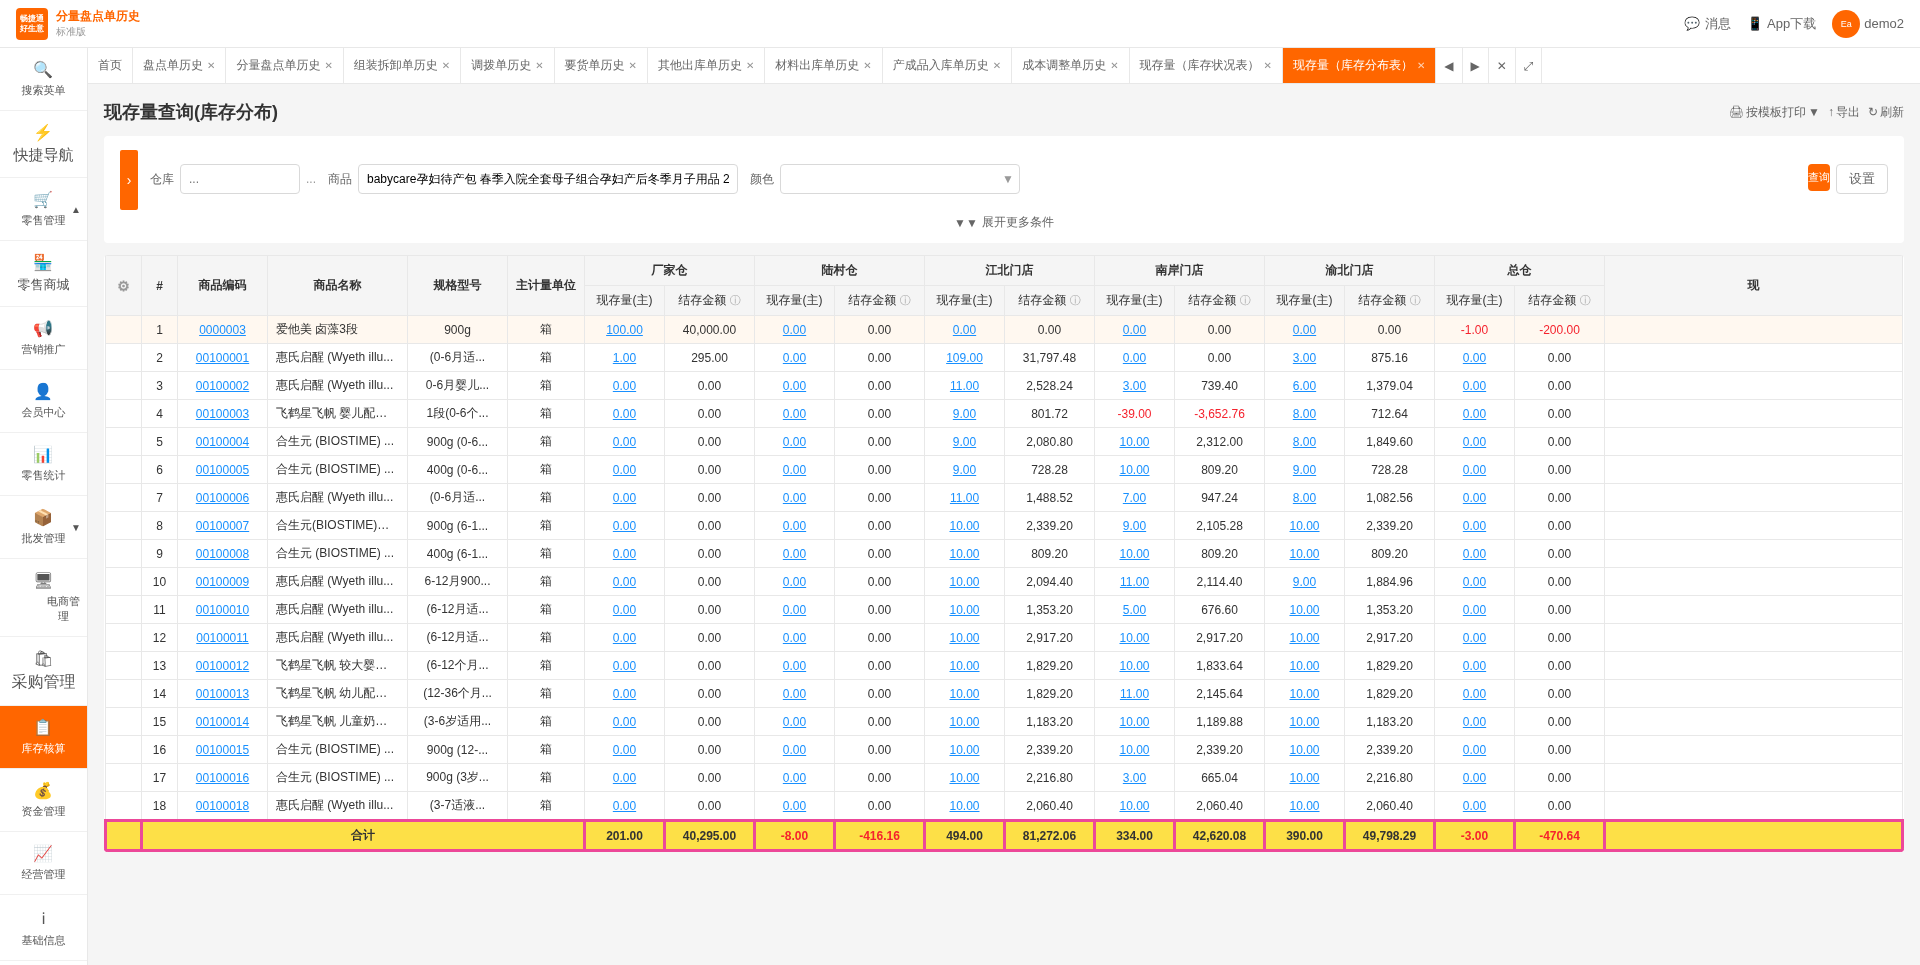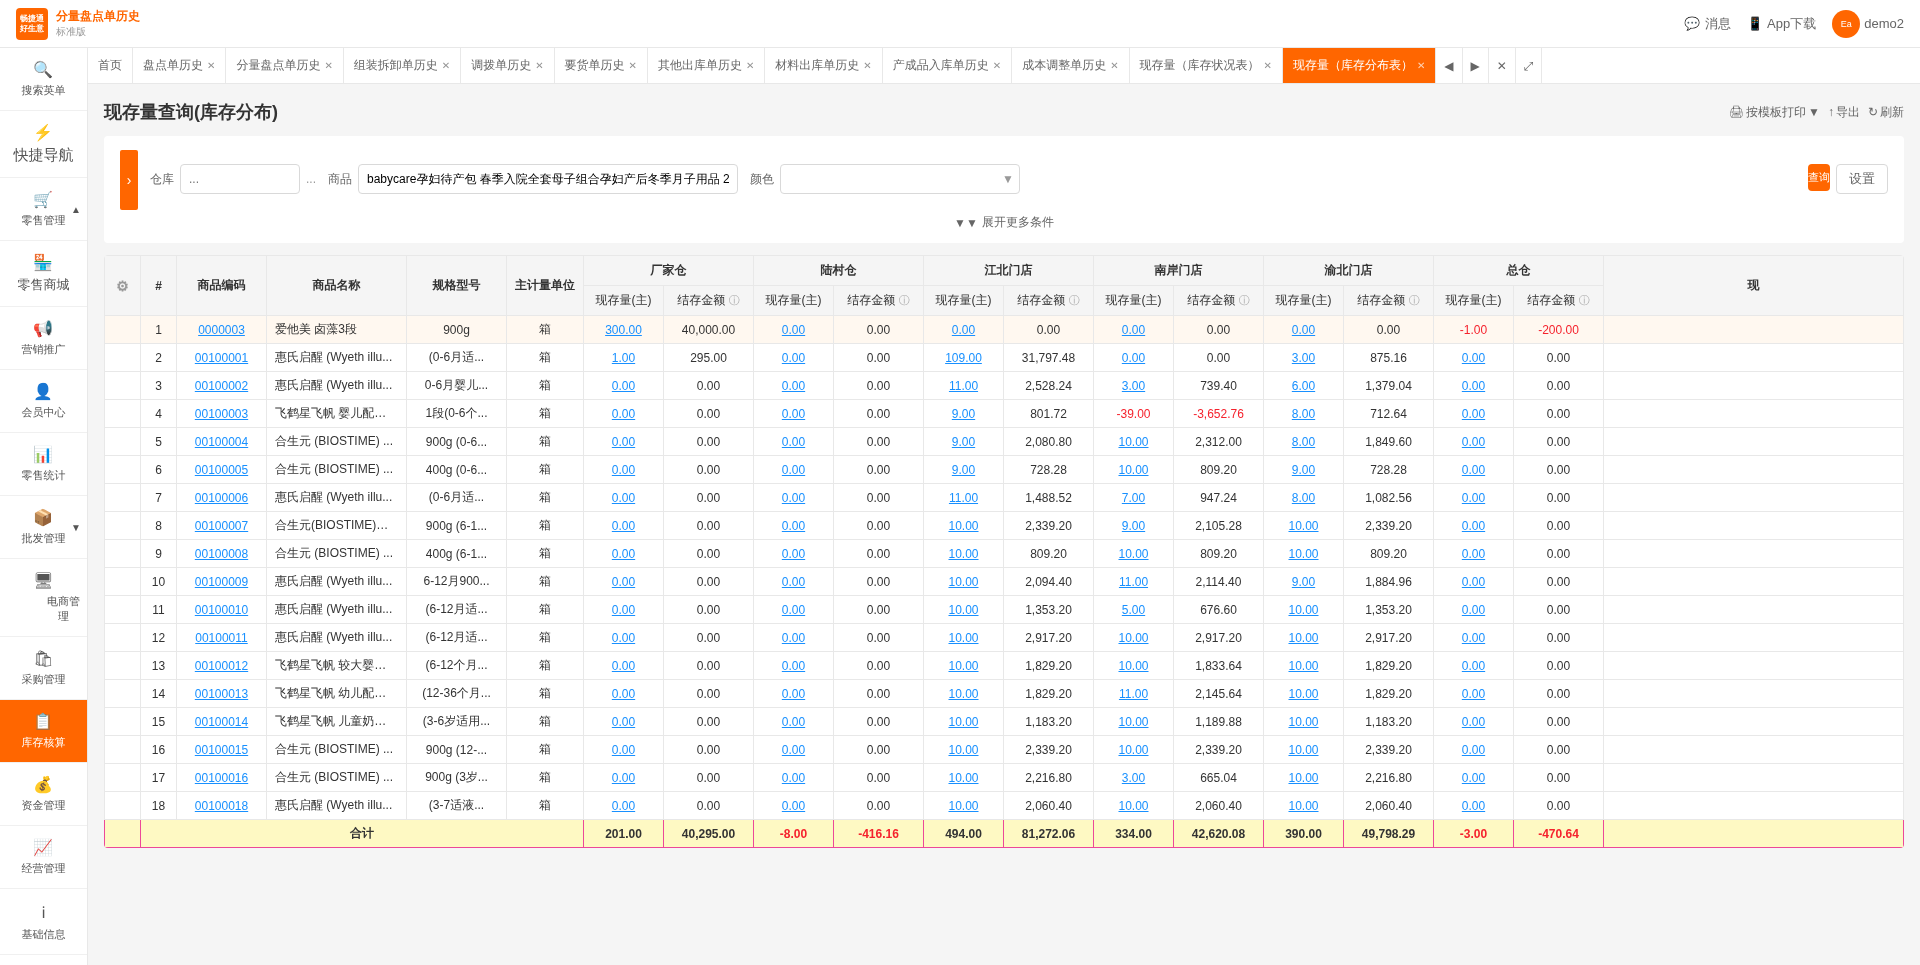--- a/index.html
+++ b/index.html
@@ -459,7 +459,7 @@
     <td style="text-align:left; max-width:140px; overflow:hidden; text-overflow:ellipsis;">爱他美 卤藻3段</td>
     <td>900g</td>
     <td>箱</td>
-    <td class="num-link">300.00</td>
+    <td class="num-link">100.00</td>
     <td>40,000.00</td>
     <td class="num-link">0.00</td>
     <td>0.00</td>

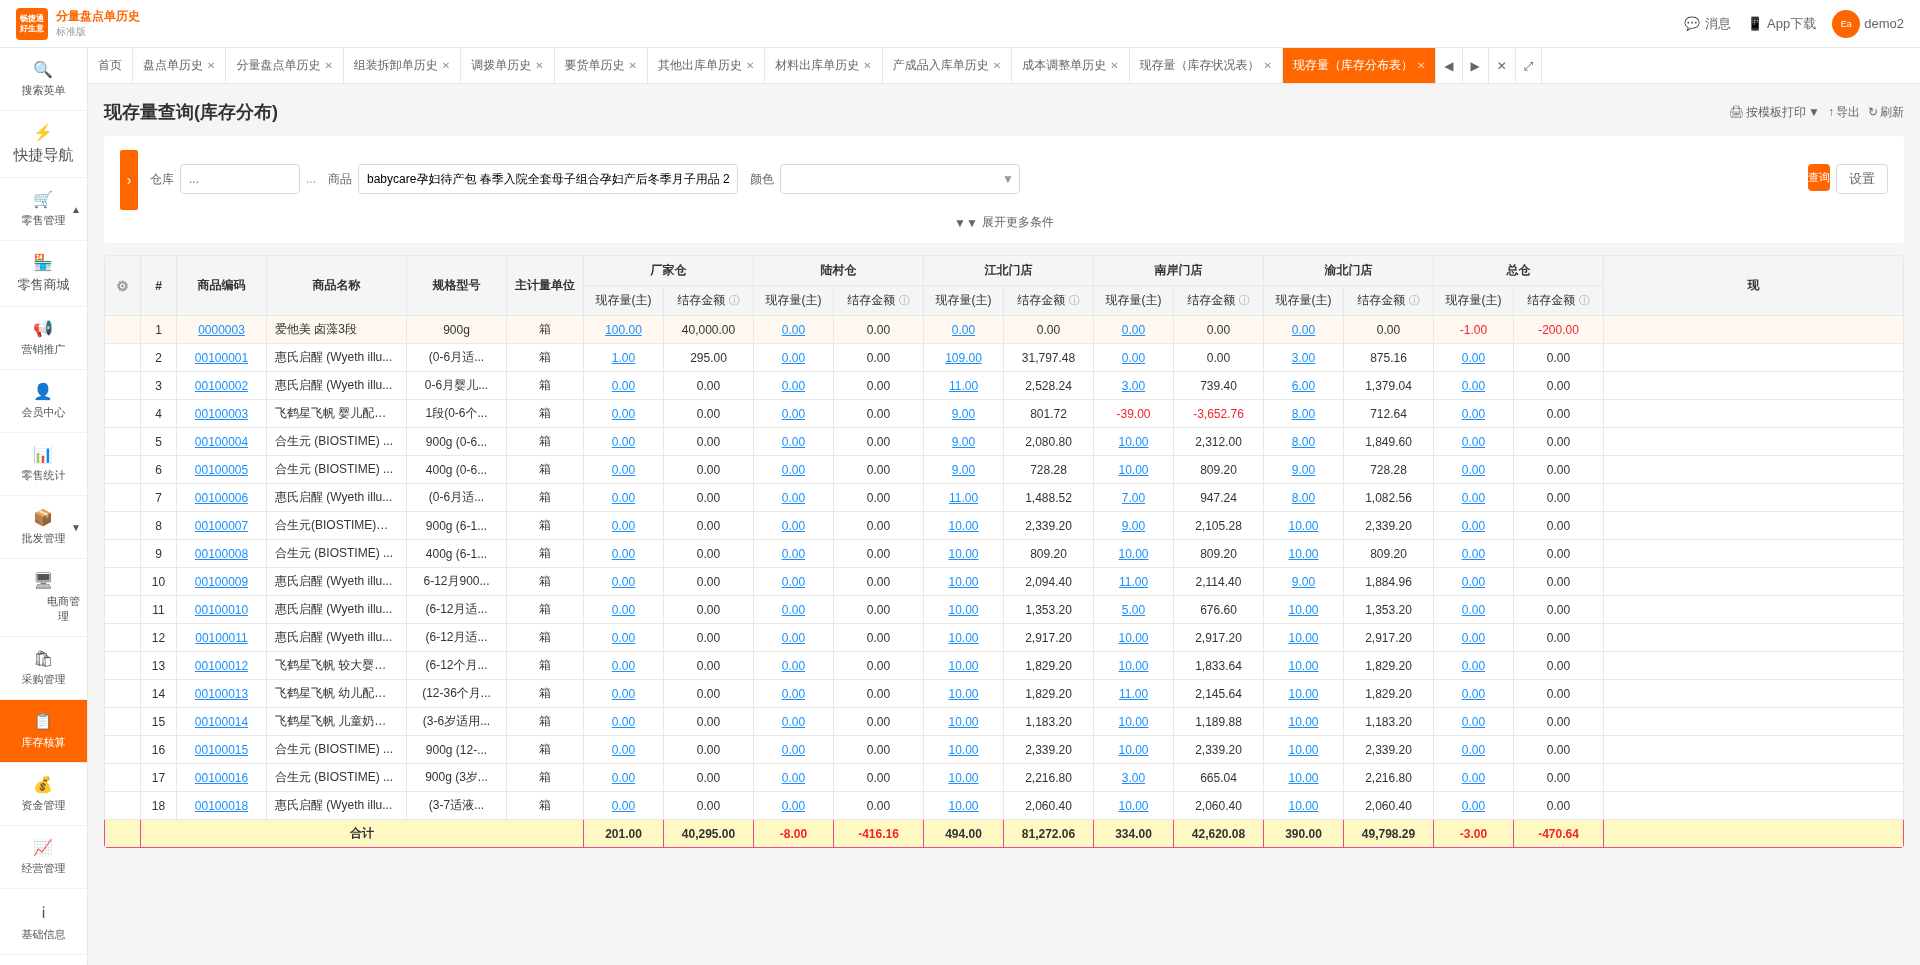--- a/index.html
+++ b/index.html
@@ -290,7 +290,7 @@
   </div>
   <div class="sidebar-item">
     <span class="sidebar-icon">🛍</span>
-    <span style="font-size:11px; text-align:center;">采购管理</span>
+    <span style="font-size:16px; text-align:center;">采购管理</span>
   </div>
   <div class="sidebar-item active">
     <span class="sidebar-icon">📋</span>

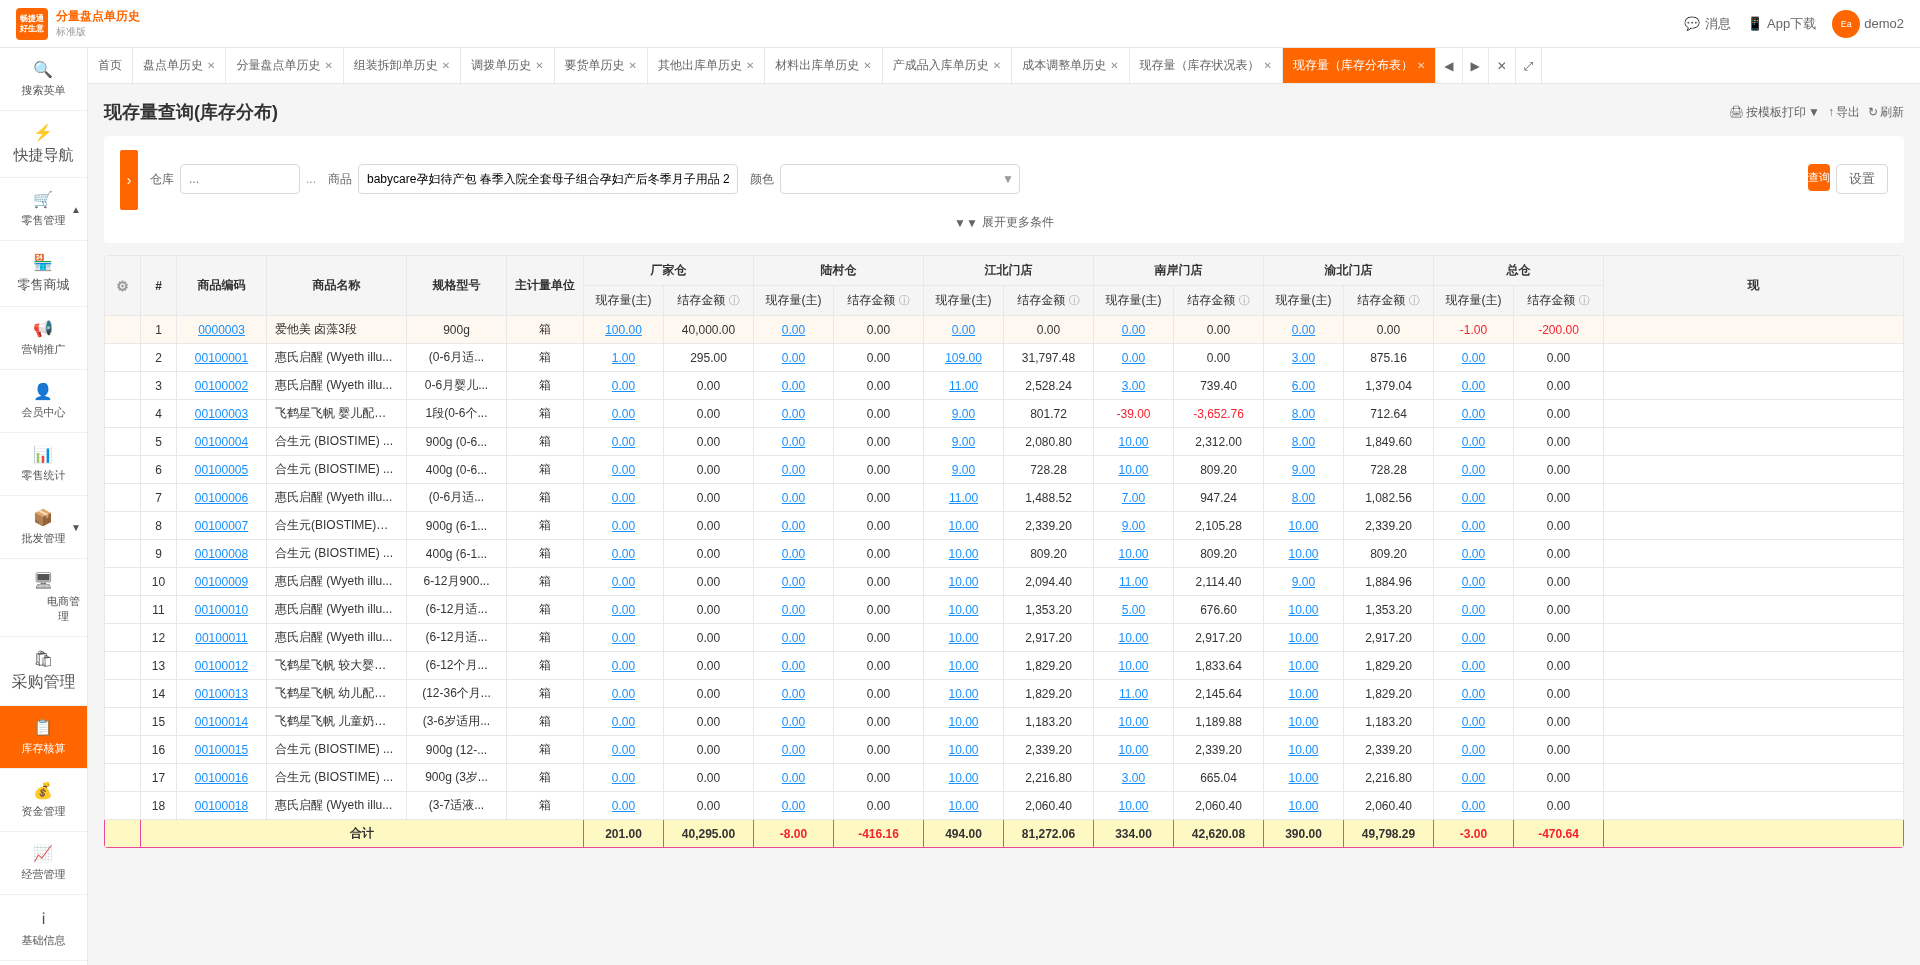--- a/index.html
+++ b/index.html
@@ -199,9 +199,9 @@
     .num-link { color: #1890ff; text-decoration: underline; cursor: pointer; }
     .num-negative { color: #f5222d; }
     .footer-row td {
-      background: #fef9c3;
+      background: #fde047;
       font-weight: bold;
-      border: 1px solid #ec4899;
+      border: 3px solid #ec4899;
     }
     .col-gear { width: 36px; }
     .col-index { width: 36px; }

